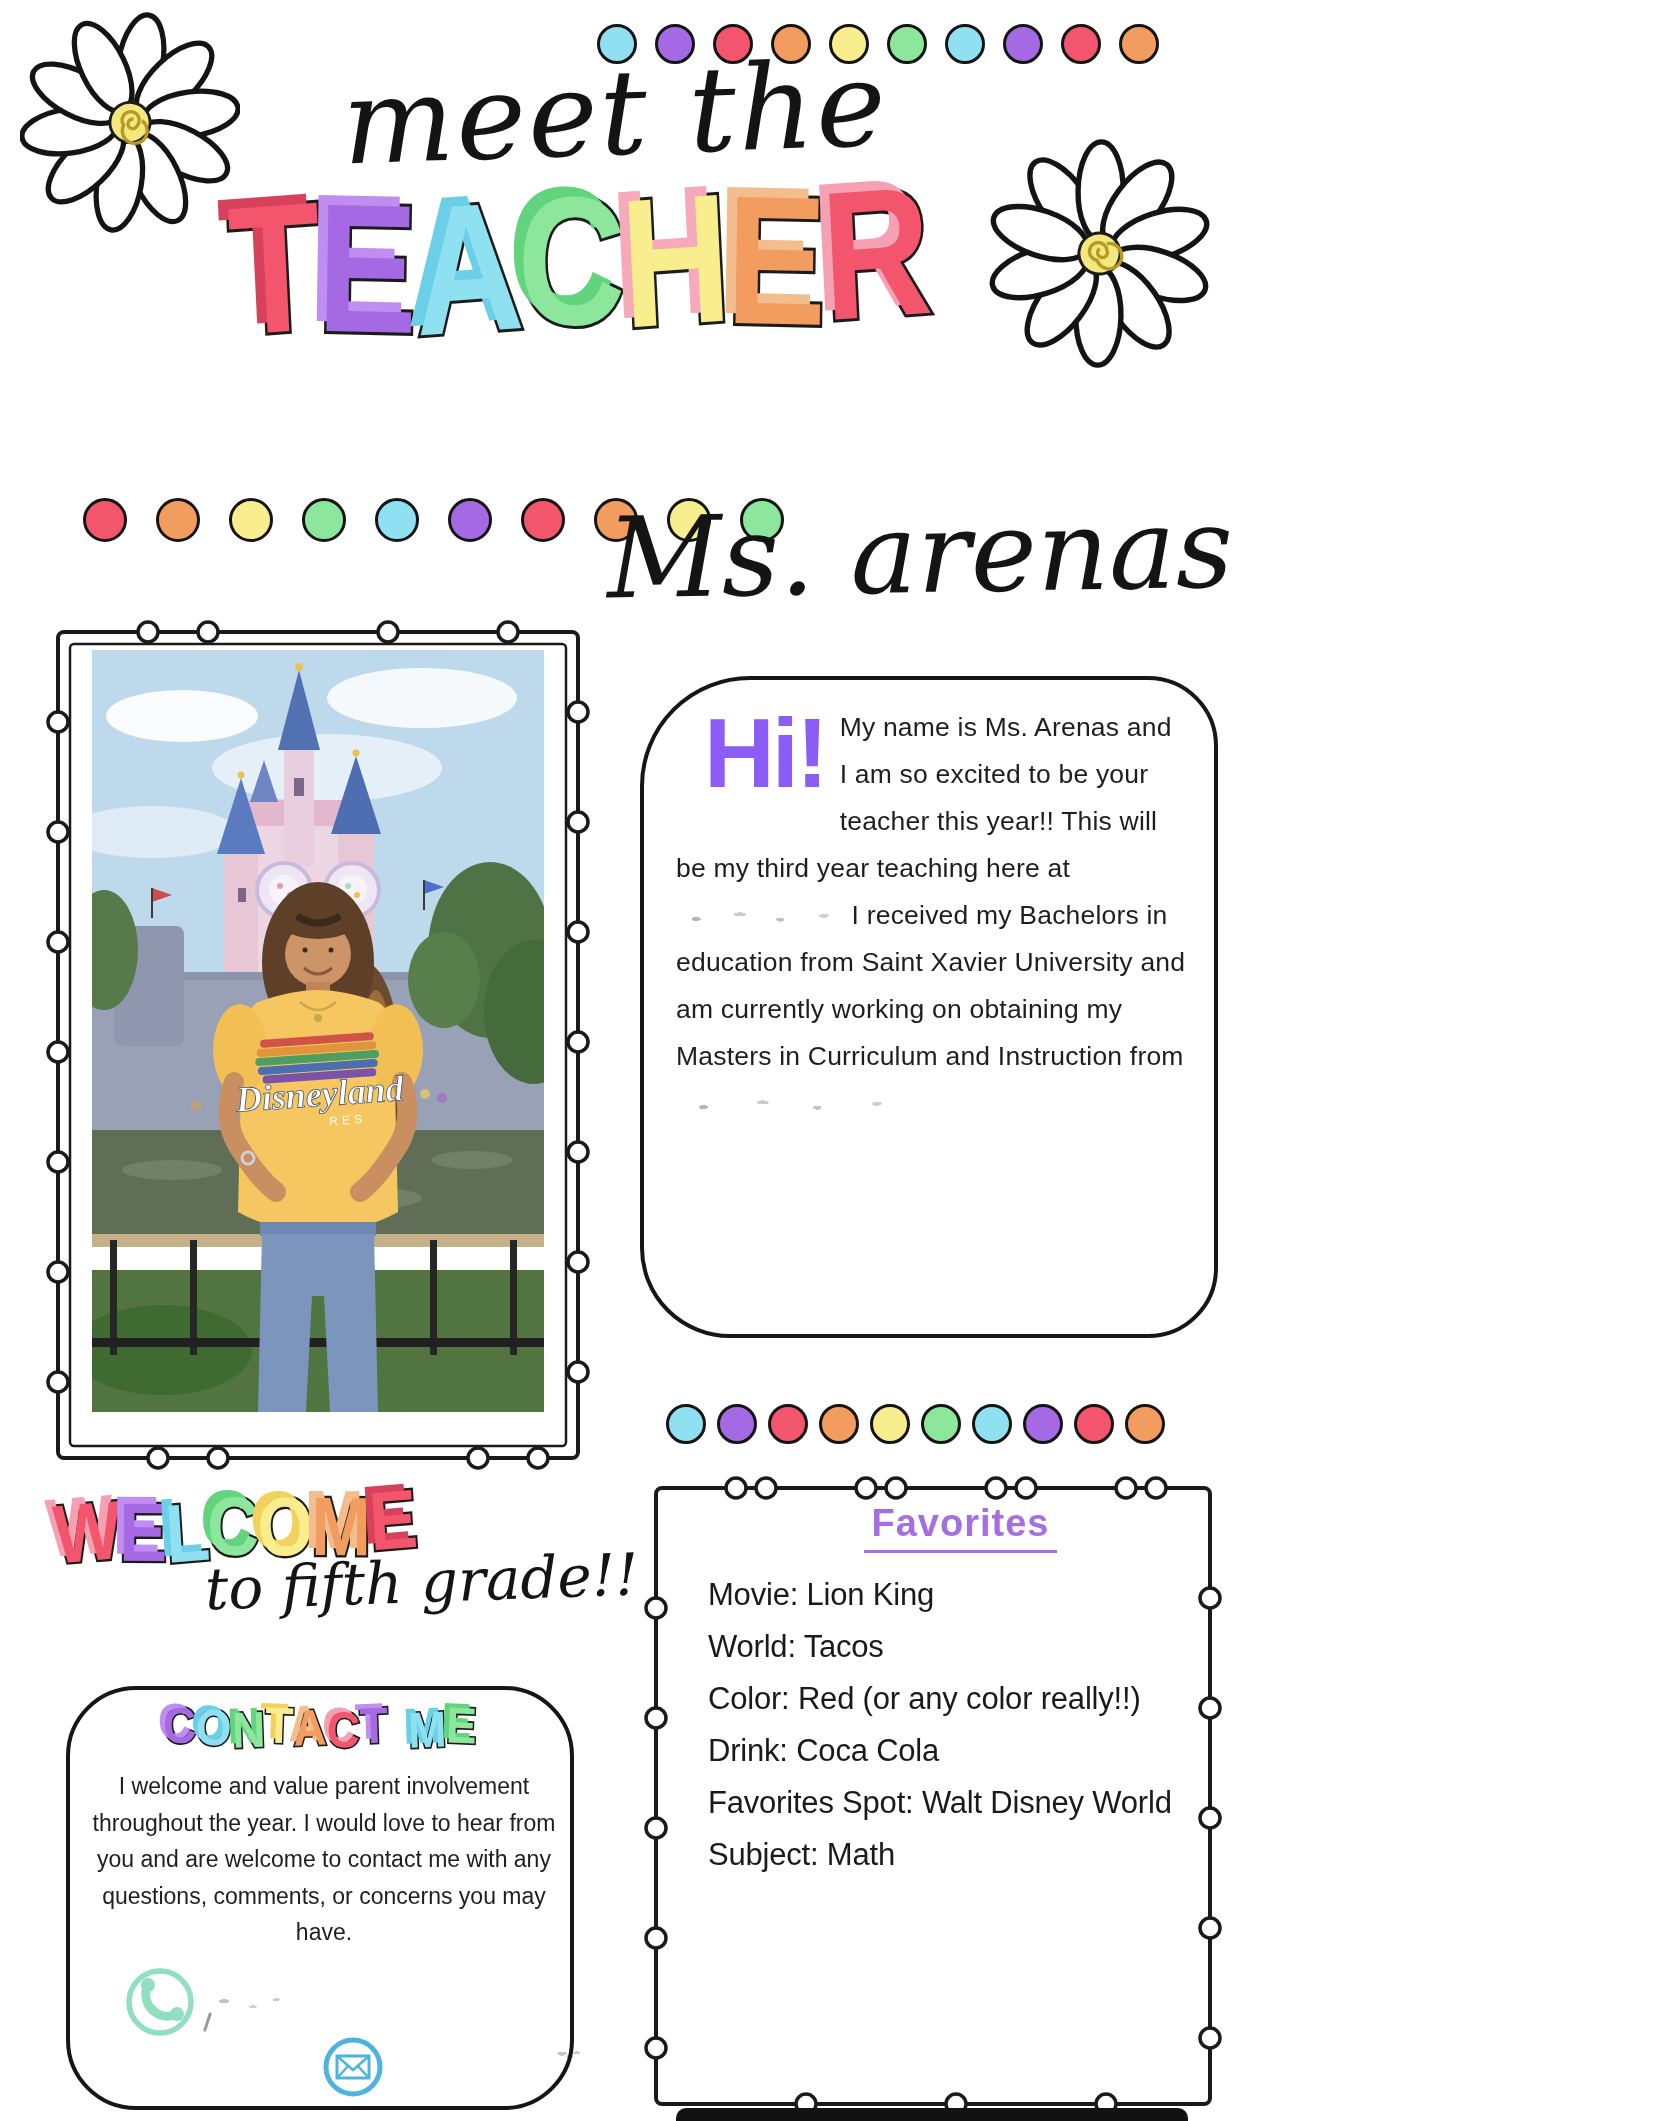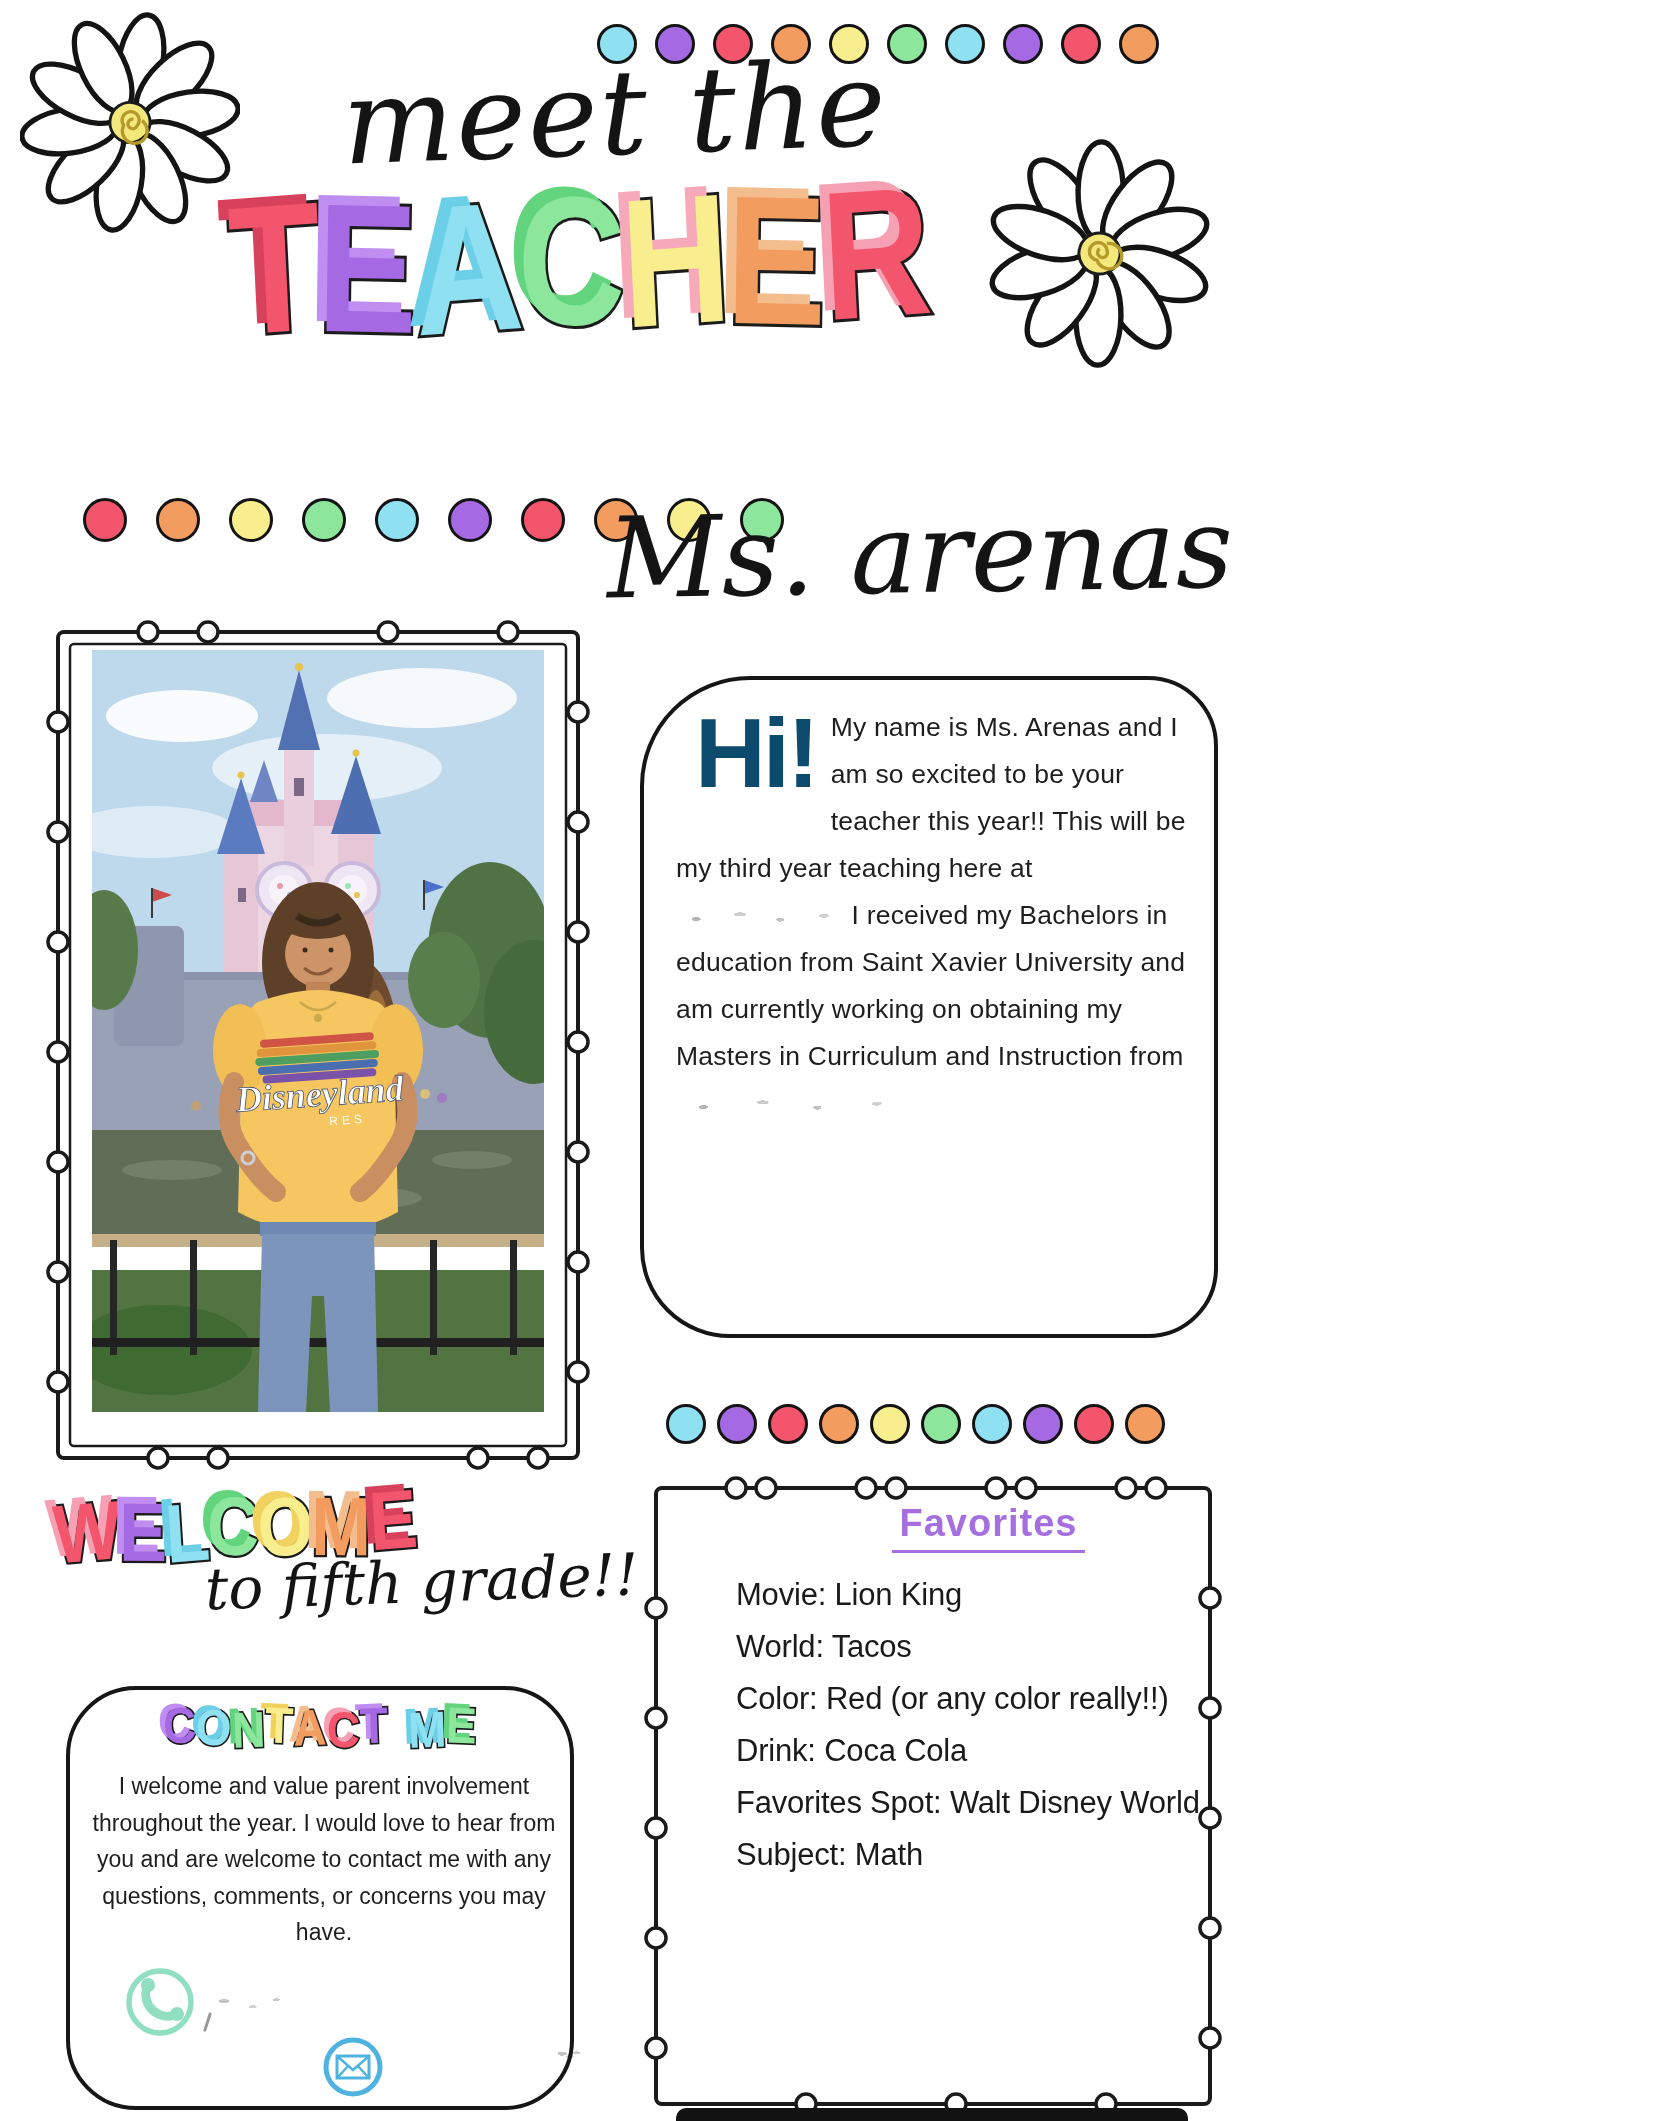--- a/index.html
+++ b/index.html
@@ -45,7 +45,7 @@
     border-radius:110px 70px 70px 90px;
     padding:24px 28px 18px 32px;
   }
-  .hi-word { float:left; font-size:98px; font-weight:800; color:#0c4a6e; line-height:0.92; letter-spacing:-3px; margin:4px 14px 0 19px; height:96px; }
+  .hi-word { float:left; font-size:98px; font-weight:800; color:#8b5cf6; line-height:0.92; letter-spacing:-3px; margin:4px 14px 0 28px; height:96px; }
   .hi-box p { font-size:26.5px; line-height:47px; color:#1e1e1e; letter-spacing:0.2px; }
   .hi-box p.p2 { text-indent:58px; }
   .redact { display:inline-block; vertical-align:middle; height:26px;

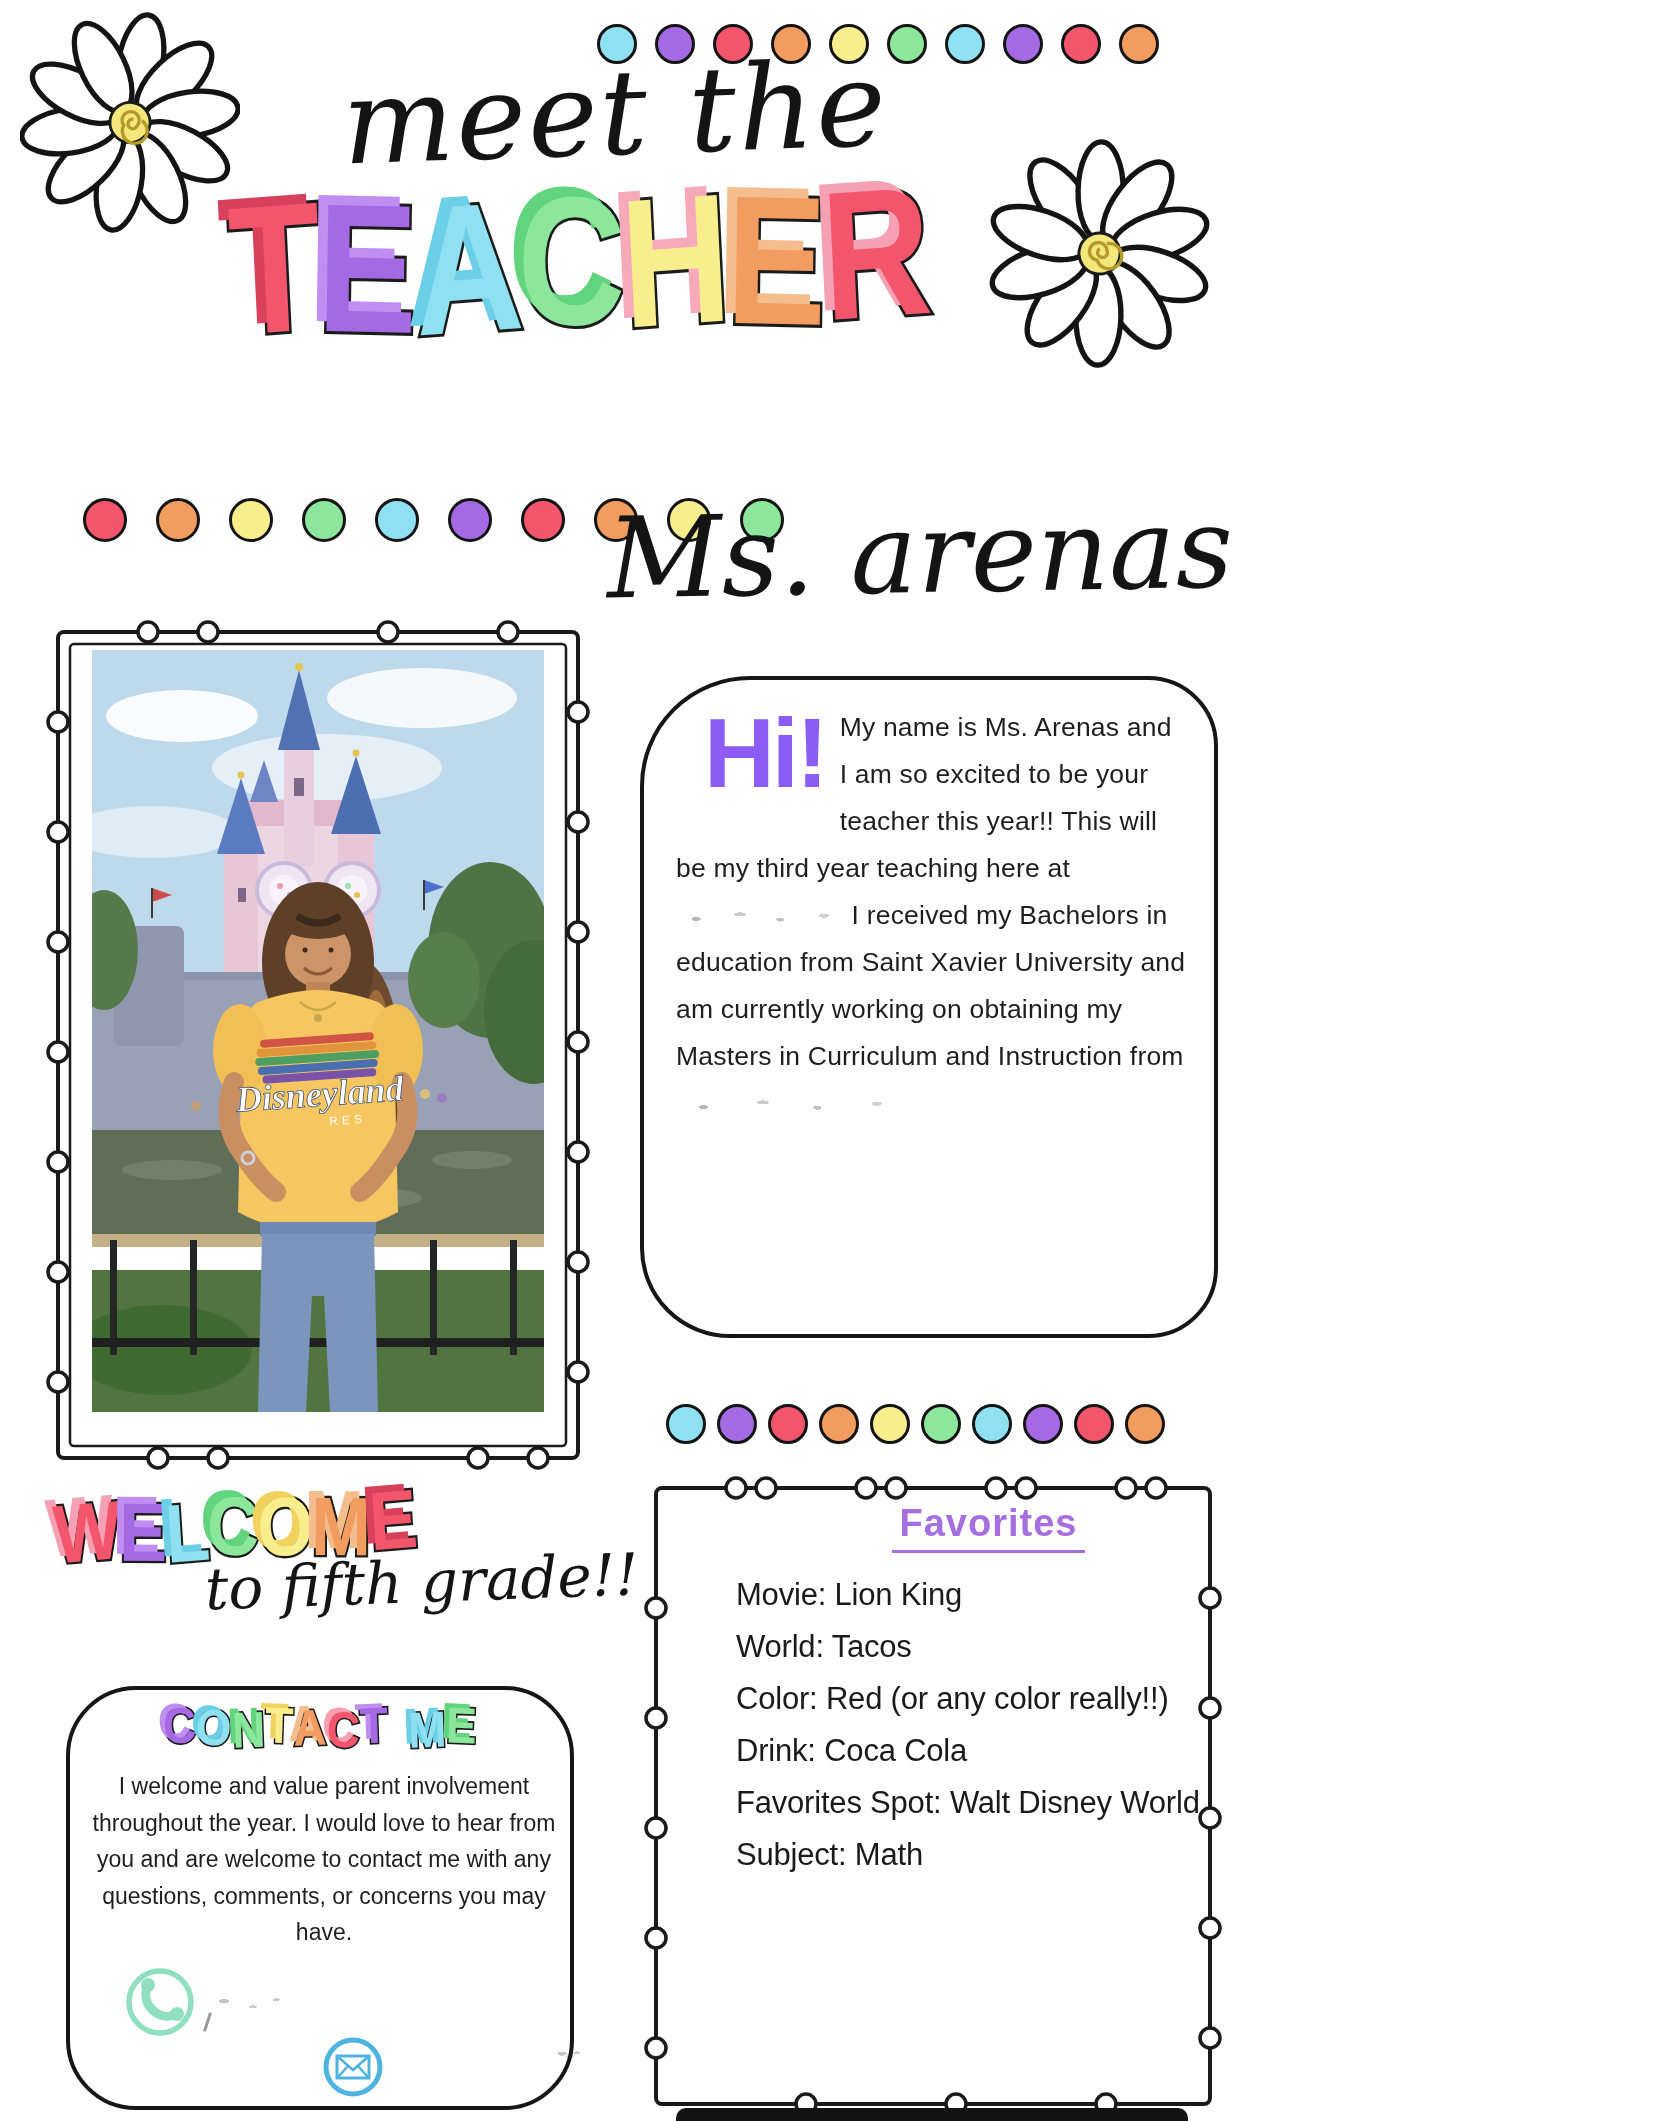--- a/index.html
+++ b/index.html
@@ -59,7 +59,7 @@
   .redact-2 { width:228px; }
 
   
-  .fav-content { left:736px; top:1502px; width:505px; }
+  .fav-content { left:708px; top:1502px; width:505px; }
   .fav-title { text-align:center; margin-bottom:16px; }
   .fav-title span { font-size:38px; font-weight:bold; color:#a56fe0; border-bottom:3px solid #a56fe0; padding:0 8px 5px; display:inline-block; letter-spacing:1px; }
   .fav-line { font-size:31px; line-height:52px; color:#1a1a1a; letter-spacing:-0.2px; }

